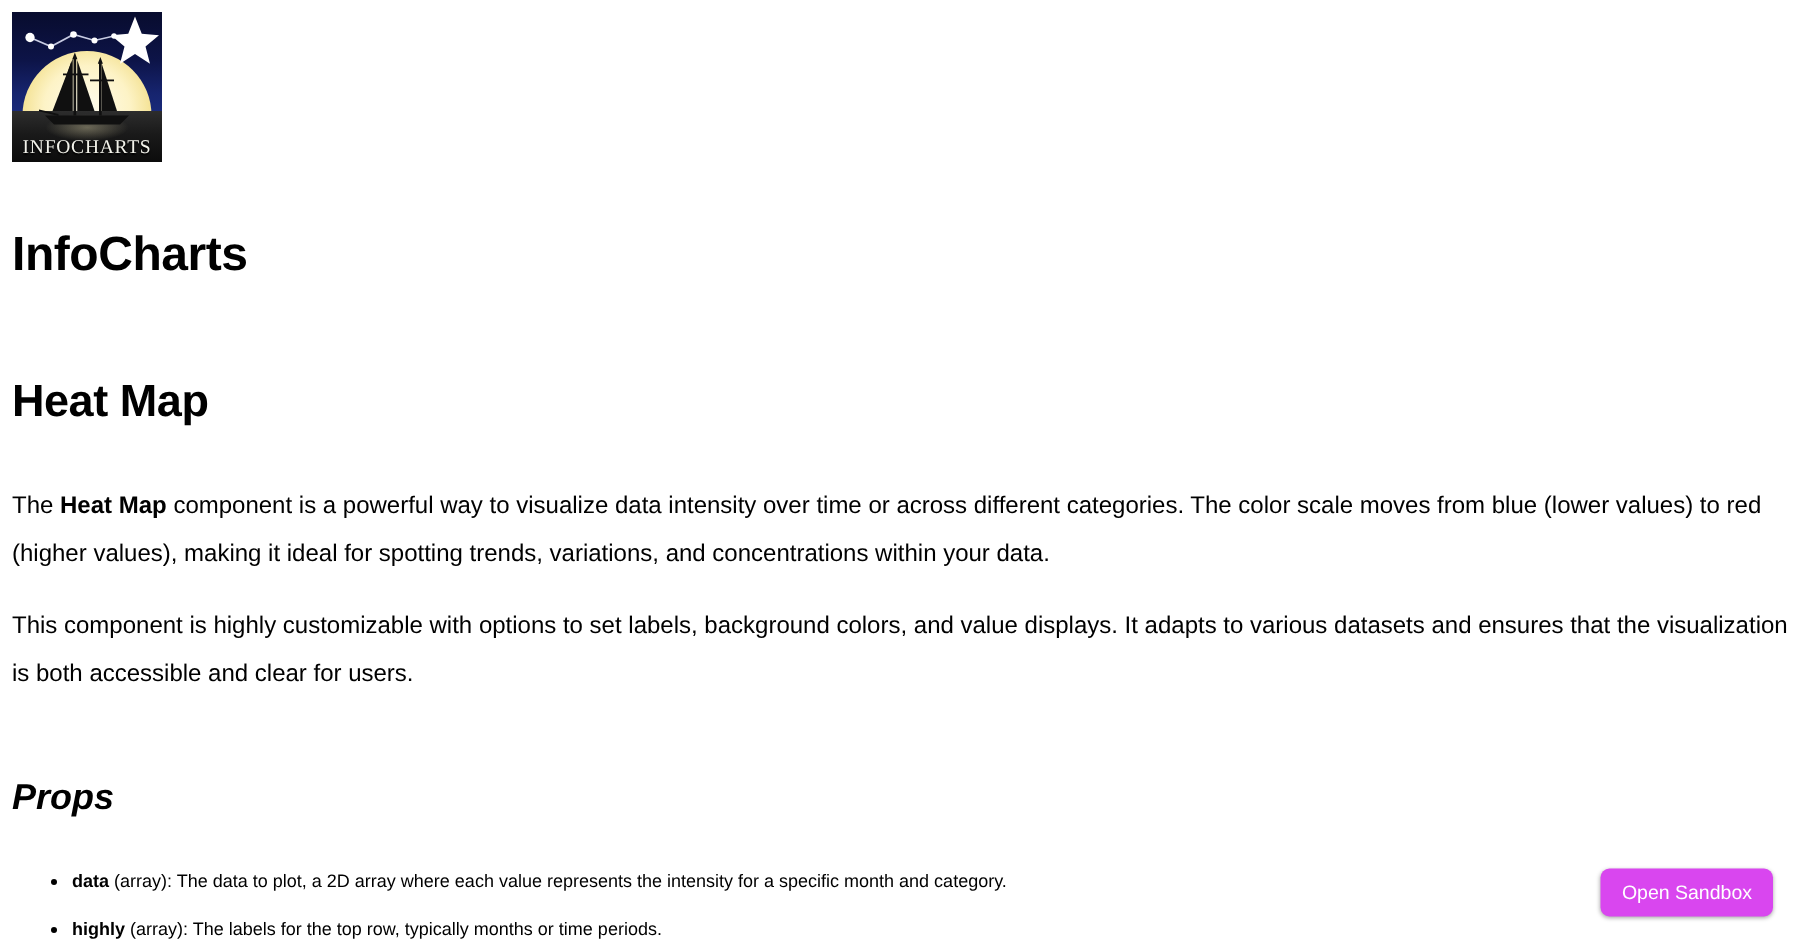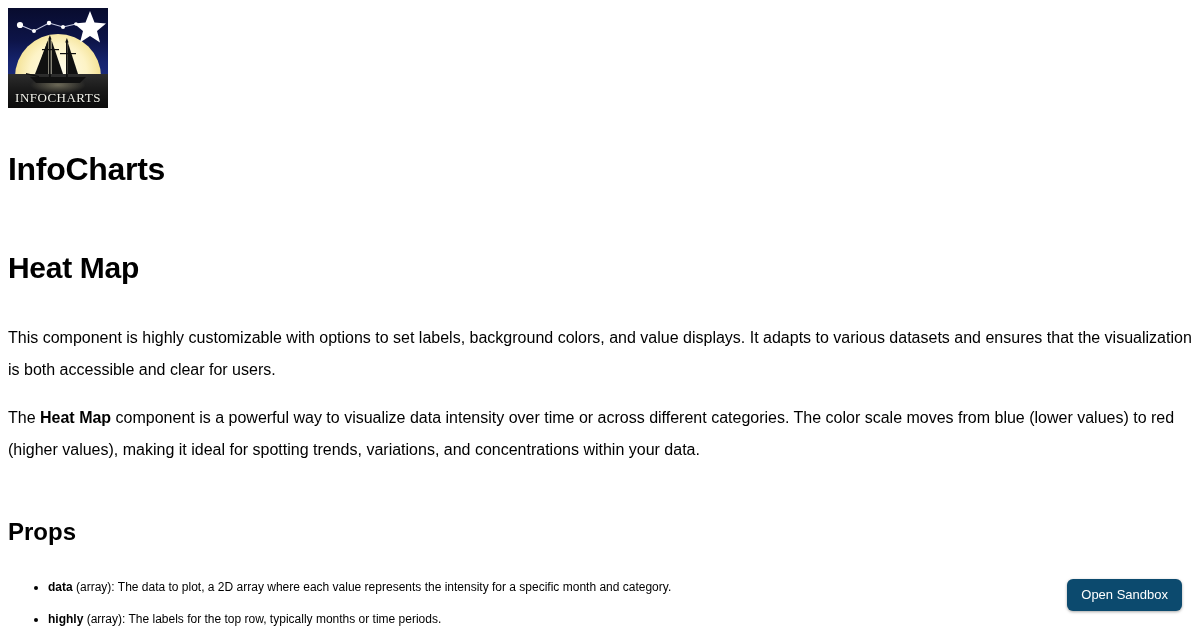--- a/index.html
+++ b/index.html
@@ -189,9 +189,9 @@
 
   <h2 class="section">Heat Map</h2>
 
+  <p class="body"><span>The </span><b>Heat Map</b><span> component is a powerful way to visualize data intensity over time or across different categories. The color scale moves from blue (lower values) to red (higher values), making it ideal for spotting trends, variations, and concentrations within your data.</span></p>
+
   <p class="body"><span>This component is highly customizable with options to set labels, background colors, and value displays. It adapts to various datasets and ensures that the visualization is both accessible and clear for users.</span></p>
-
-  <p class="body"><span>The </span><b>Heat Map</b><span> component is a powerful way to visualize data intensity over time or across different categories. The color scale moves from blue (lower values) to red (higher values), making it ideal for spotting trends, variations, and concentrations within your data.</span></p>
 
   <h2 class="props">Props</h2>
 

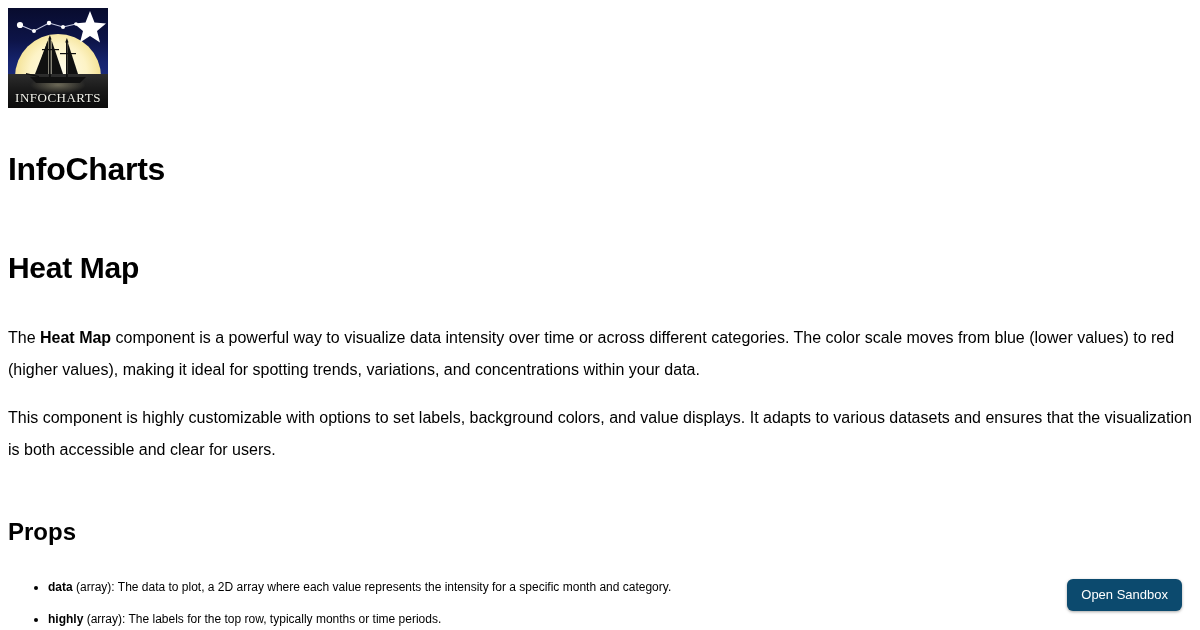--- a/index.html
+++ b/index.html
@@ -99,6 +99,7 @@
     font-weight: bold;
     margin: 52px 0 0 0;
     line-height: 1.2;
+    font-style: italic;
   }
   p.body {
     font-size: 16px;

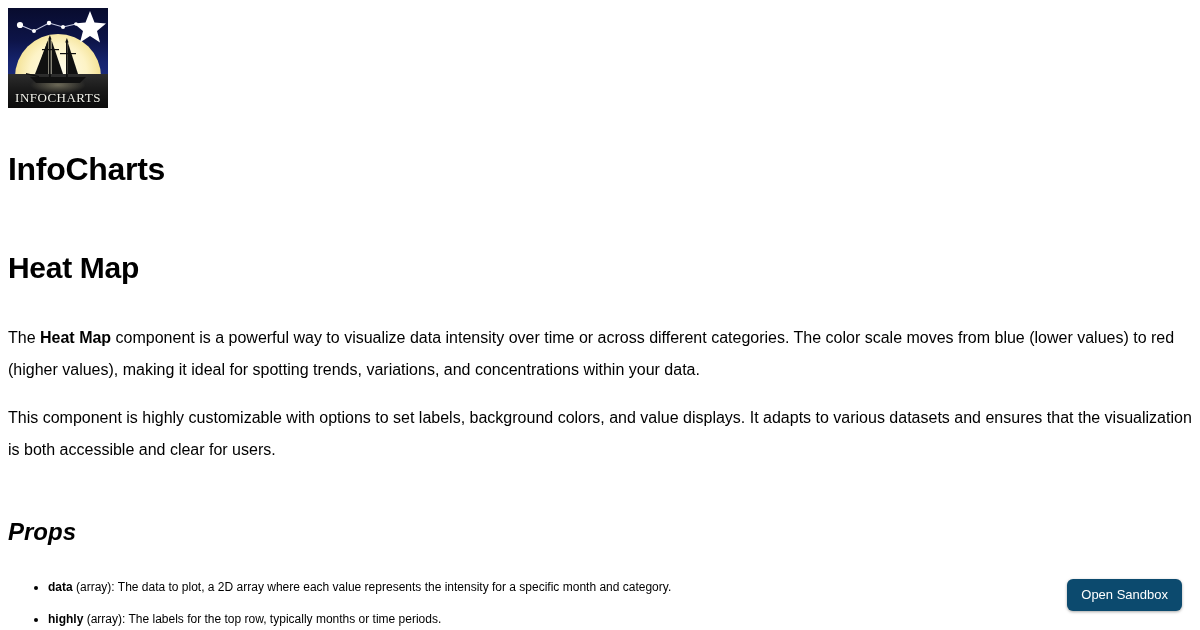--- a/index.html
+++ b/index.html
@@ -126,7 +126,7 @@
     position: absolute;
     right: 18px;
     bottom: 19px;
-    background: #0c4a6e;
+    background: #d946ef;
     color: #ffffff;
     border: none;
     border-radius: 6px;

